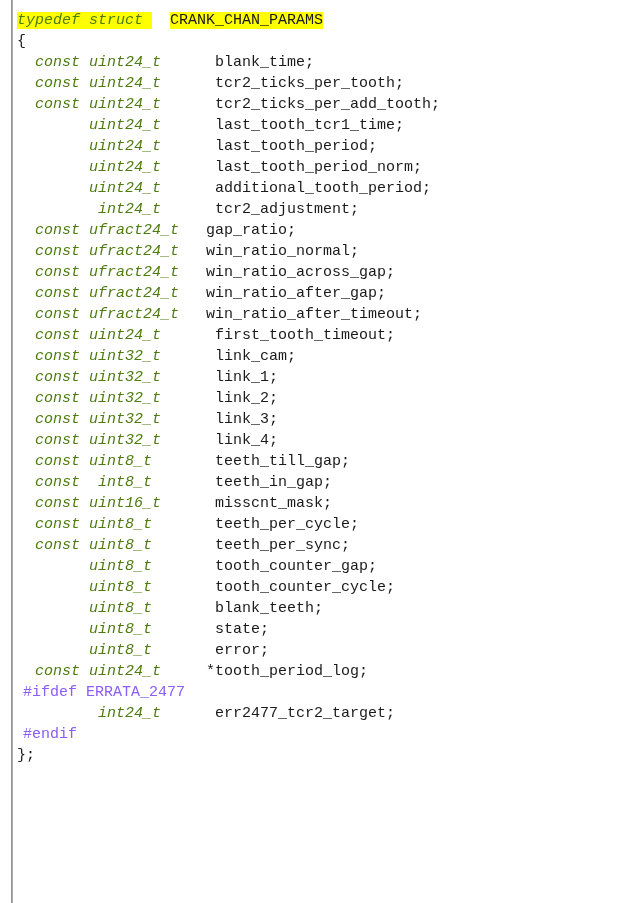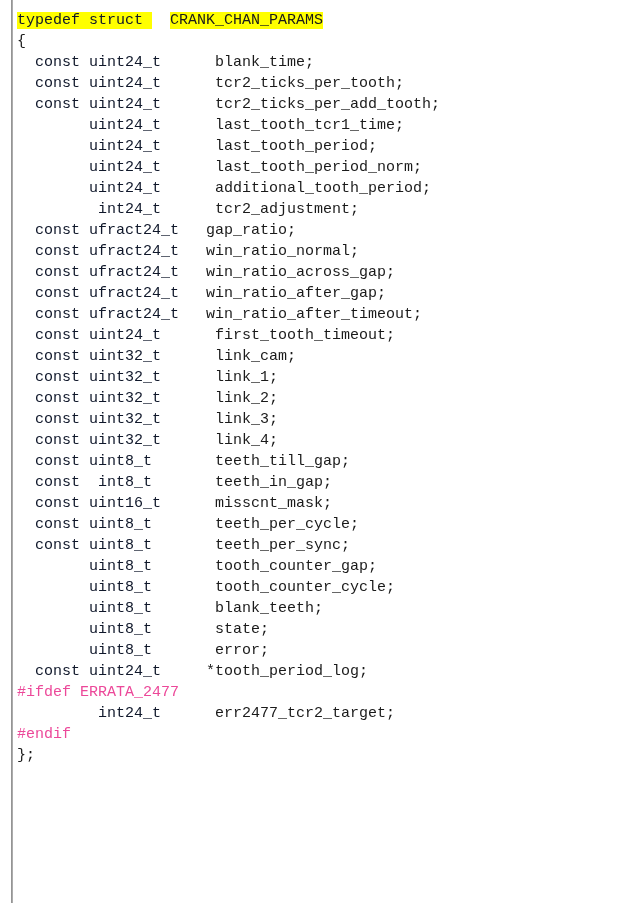--- a/index.html
+++ b/index.html
@@ -59,7 +59,7 @@
   }
 
   .tok { white-space: pre; }
-  .t-keyword   { color: #0f172a; }
+  .t-keyword   { color: #4d7c0f; font-style: italic; }
   .t-ident     { color: #1a1a1a; margin-left: 18px; }
   .t-punct     { color: #1a1a1a; }
   .t-preproc   { color: #ec4899; }

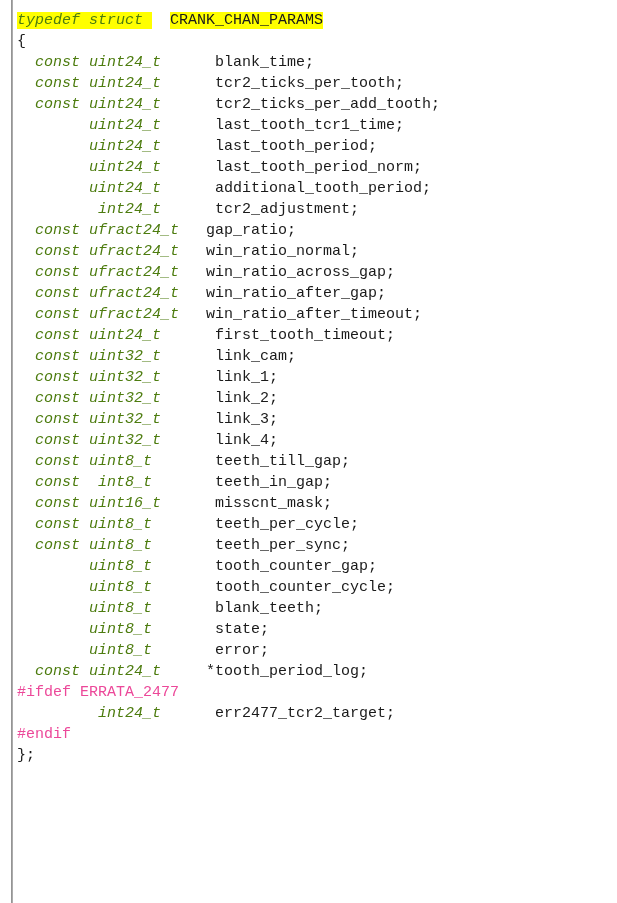--- a/index.html
+++ b/index.html
@@ -62,7 +62,7 @@
   .t-keyword   { color: #4d7c0f; font-style: italic; }
   .t-ident     { color: #1a1a1a; margin-left: 18px; }
   .t-punct     { color: #1a1a1a; }
-  .t-preproc   { color: #ec4899; }
+  .t-preproc   { color: #8b5cf6; margin-left: 6px; }
 
   .hl { background: #ffff00; }
 </style>

